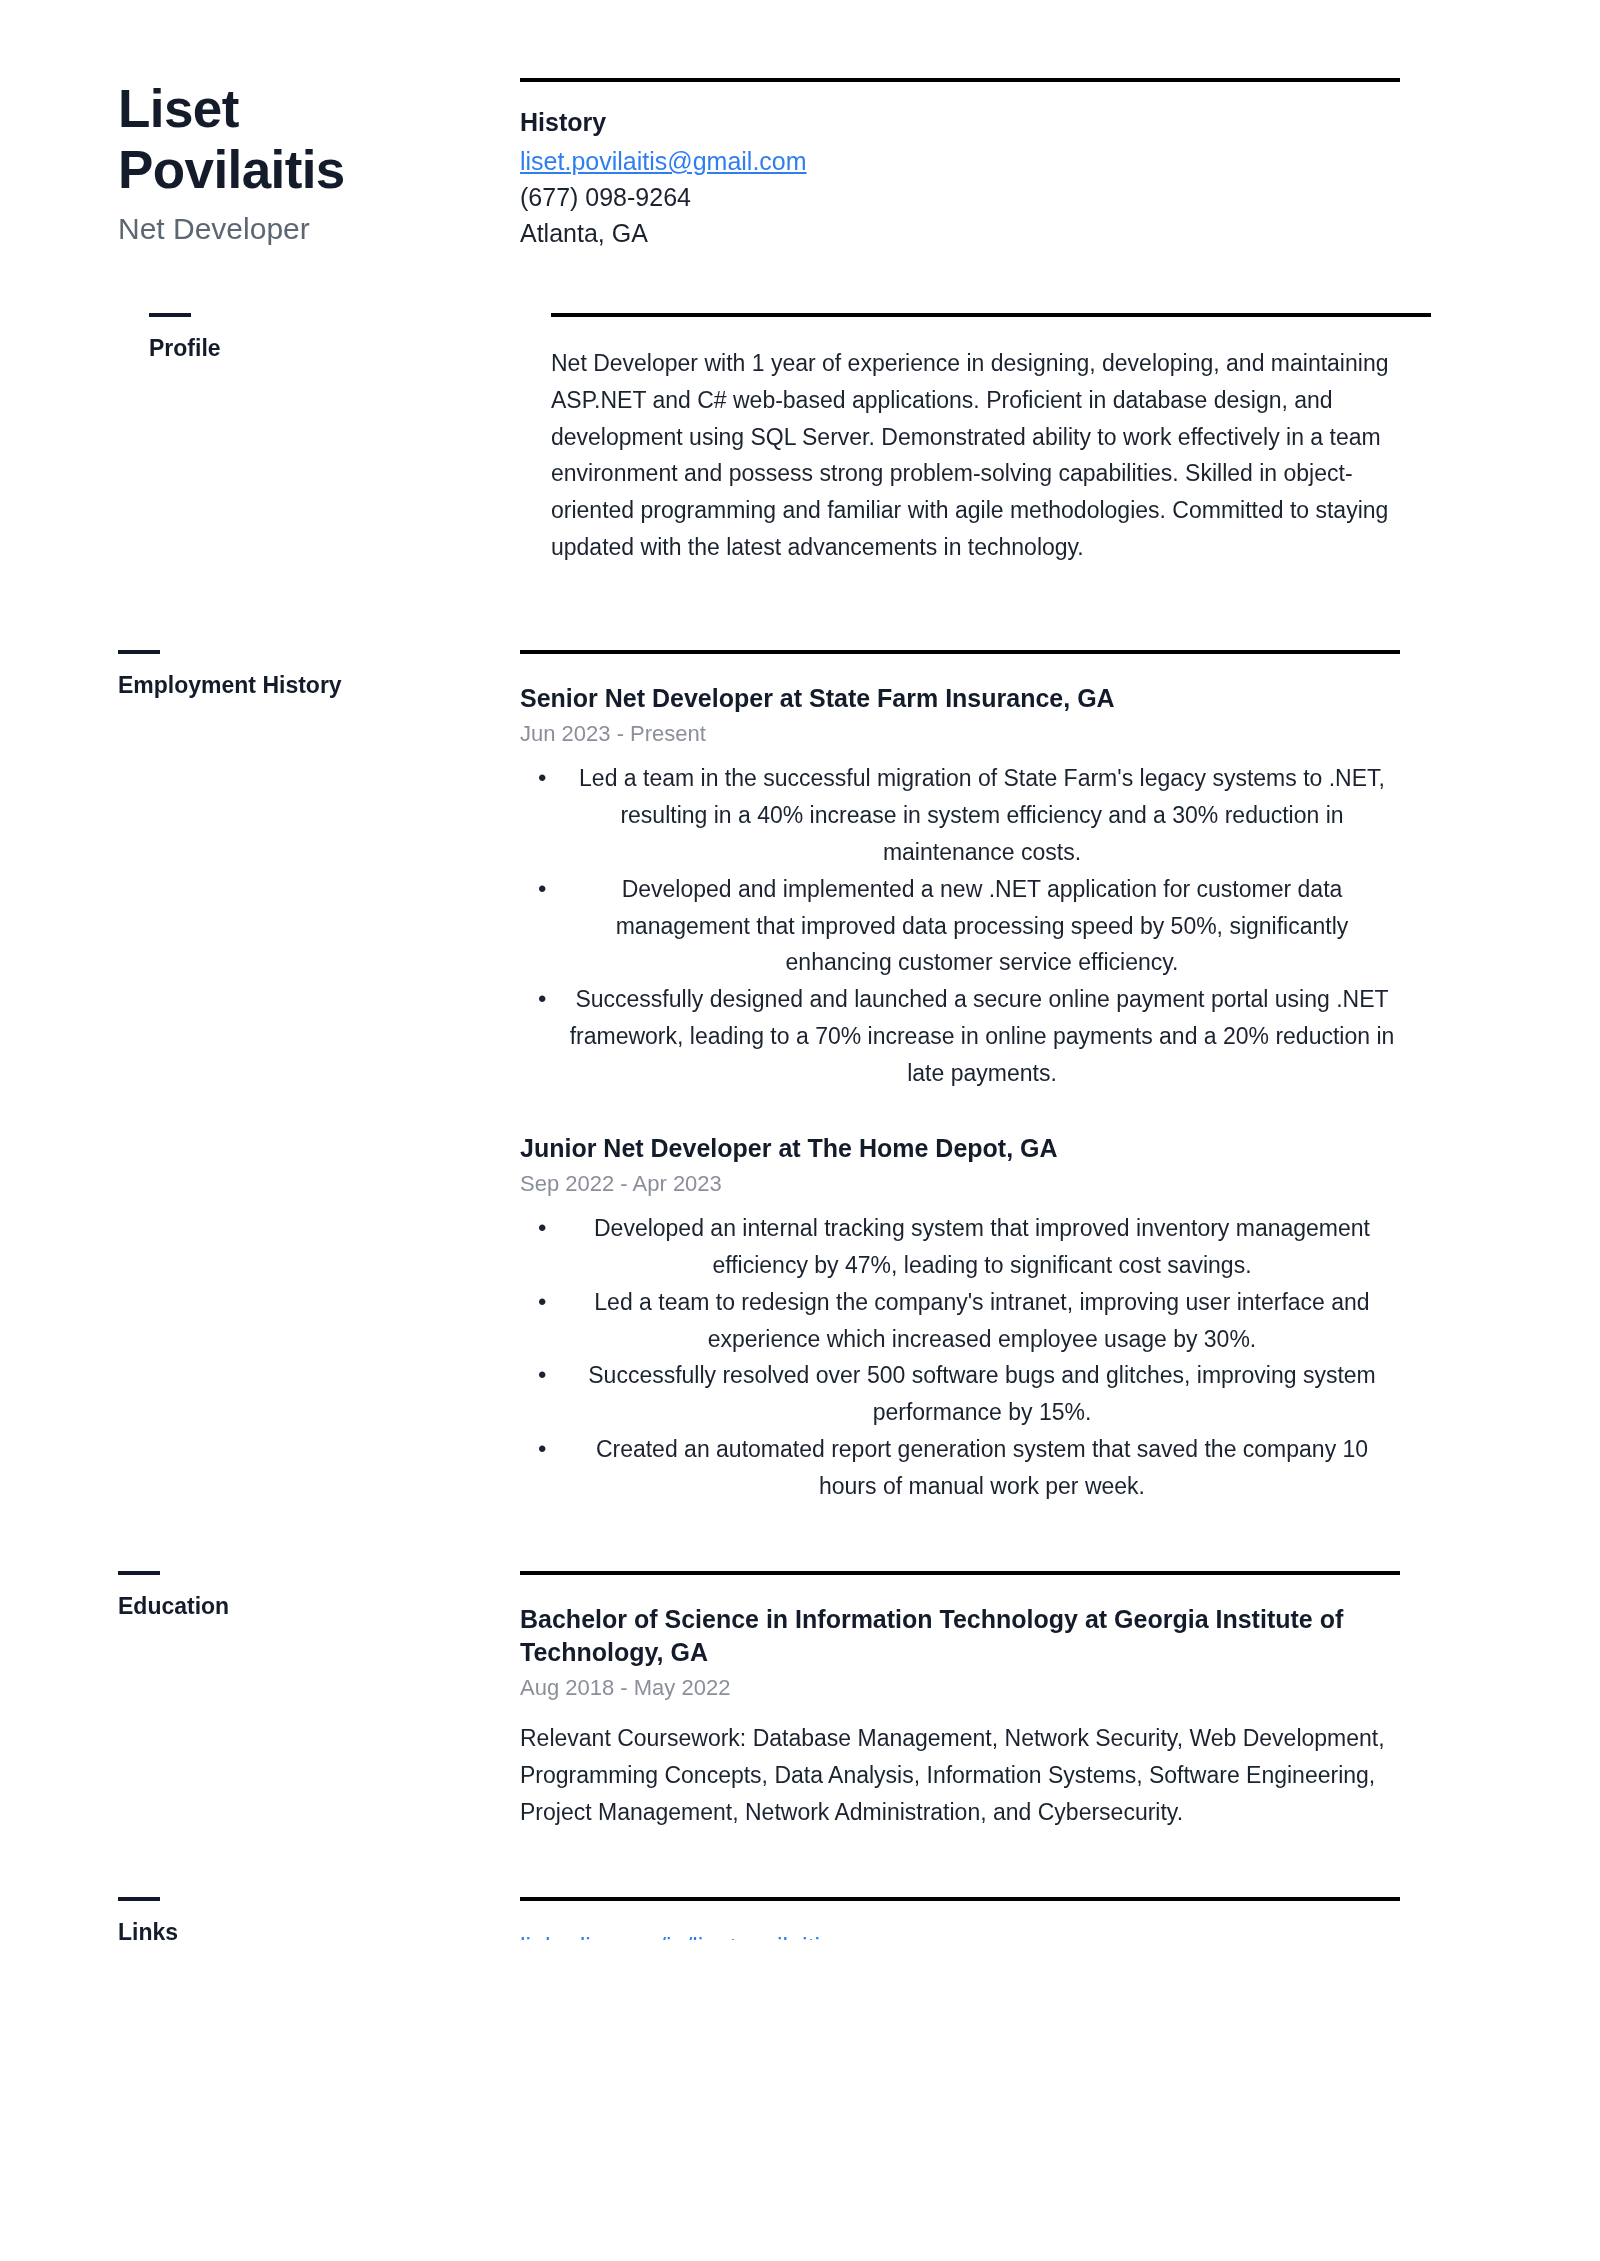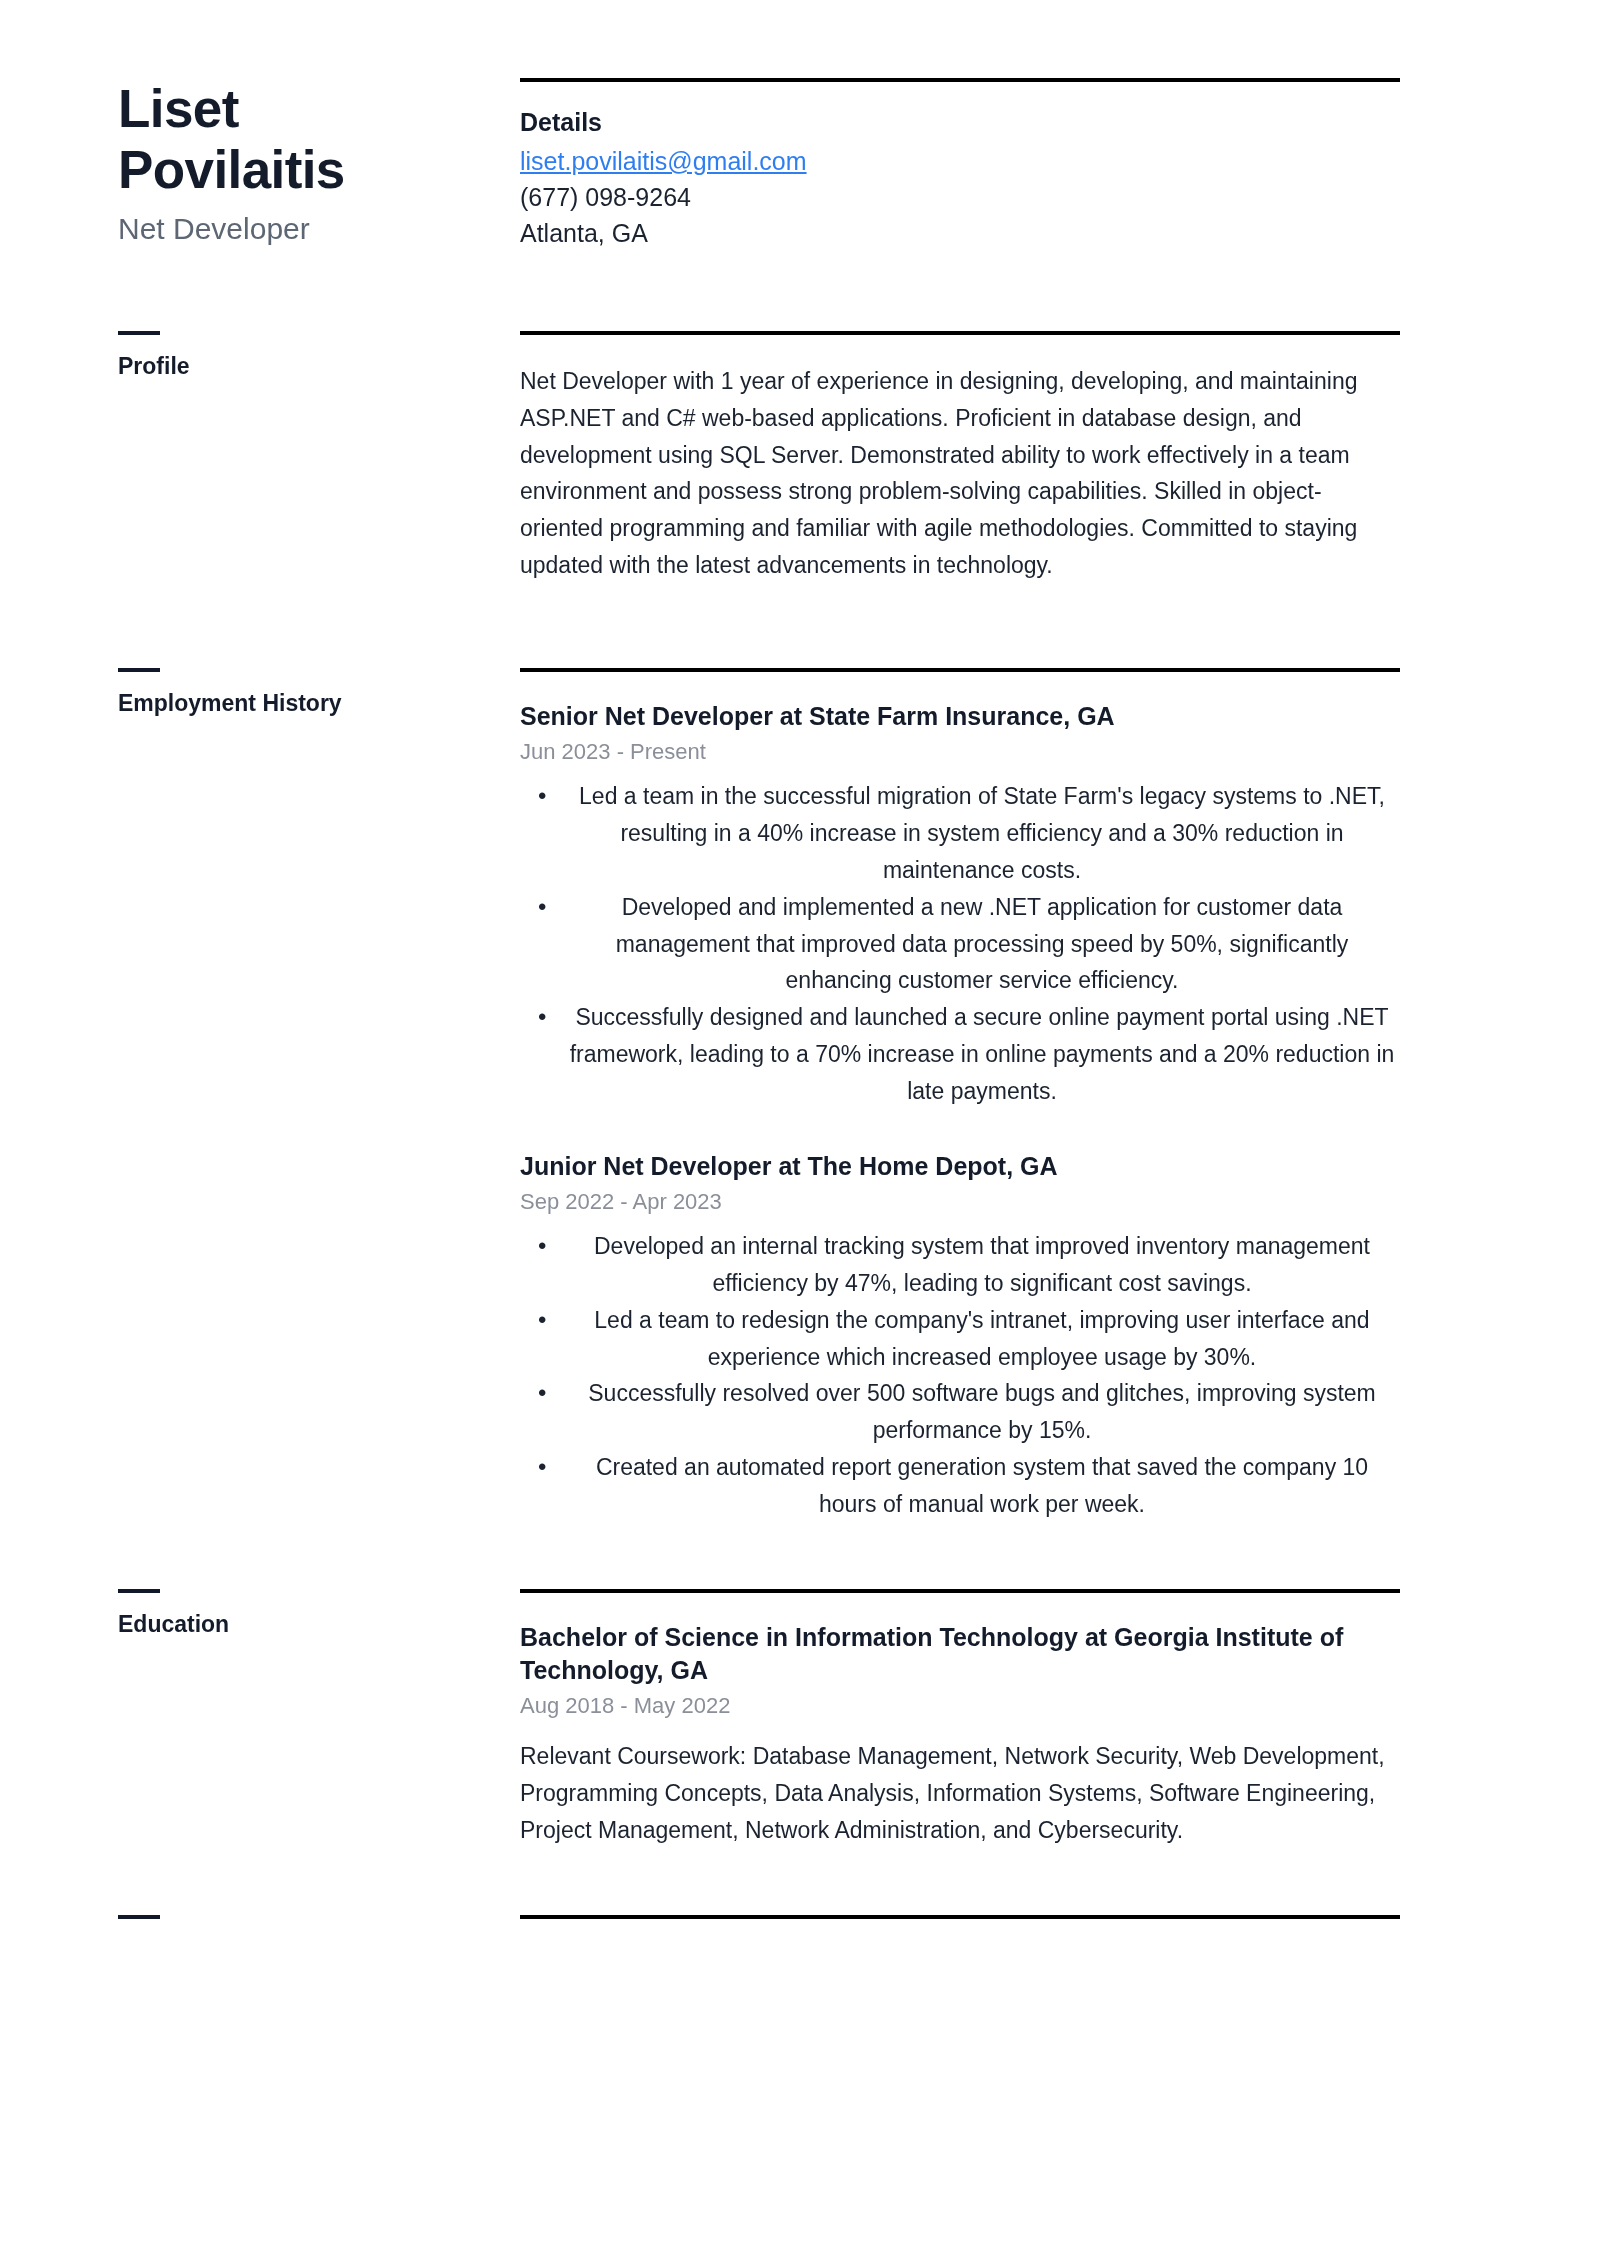--- a/index.html
+++ b/index.html
@@ -163,7 +163,7 @@
     <div class="right-col">
       <div class="rule-full"></div>
       <div style="height:26px"></div>
-      <div class="details-heading">Details</div>
+      <div class="details-heading">History</div>
       <div class="detail-line">
         <a class="link" href="#">liset.povilaitis@gmail.com</a>
       </div>

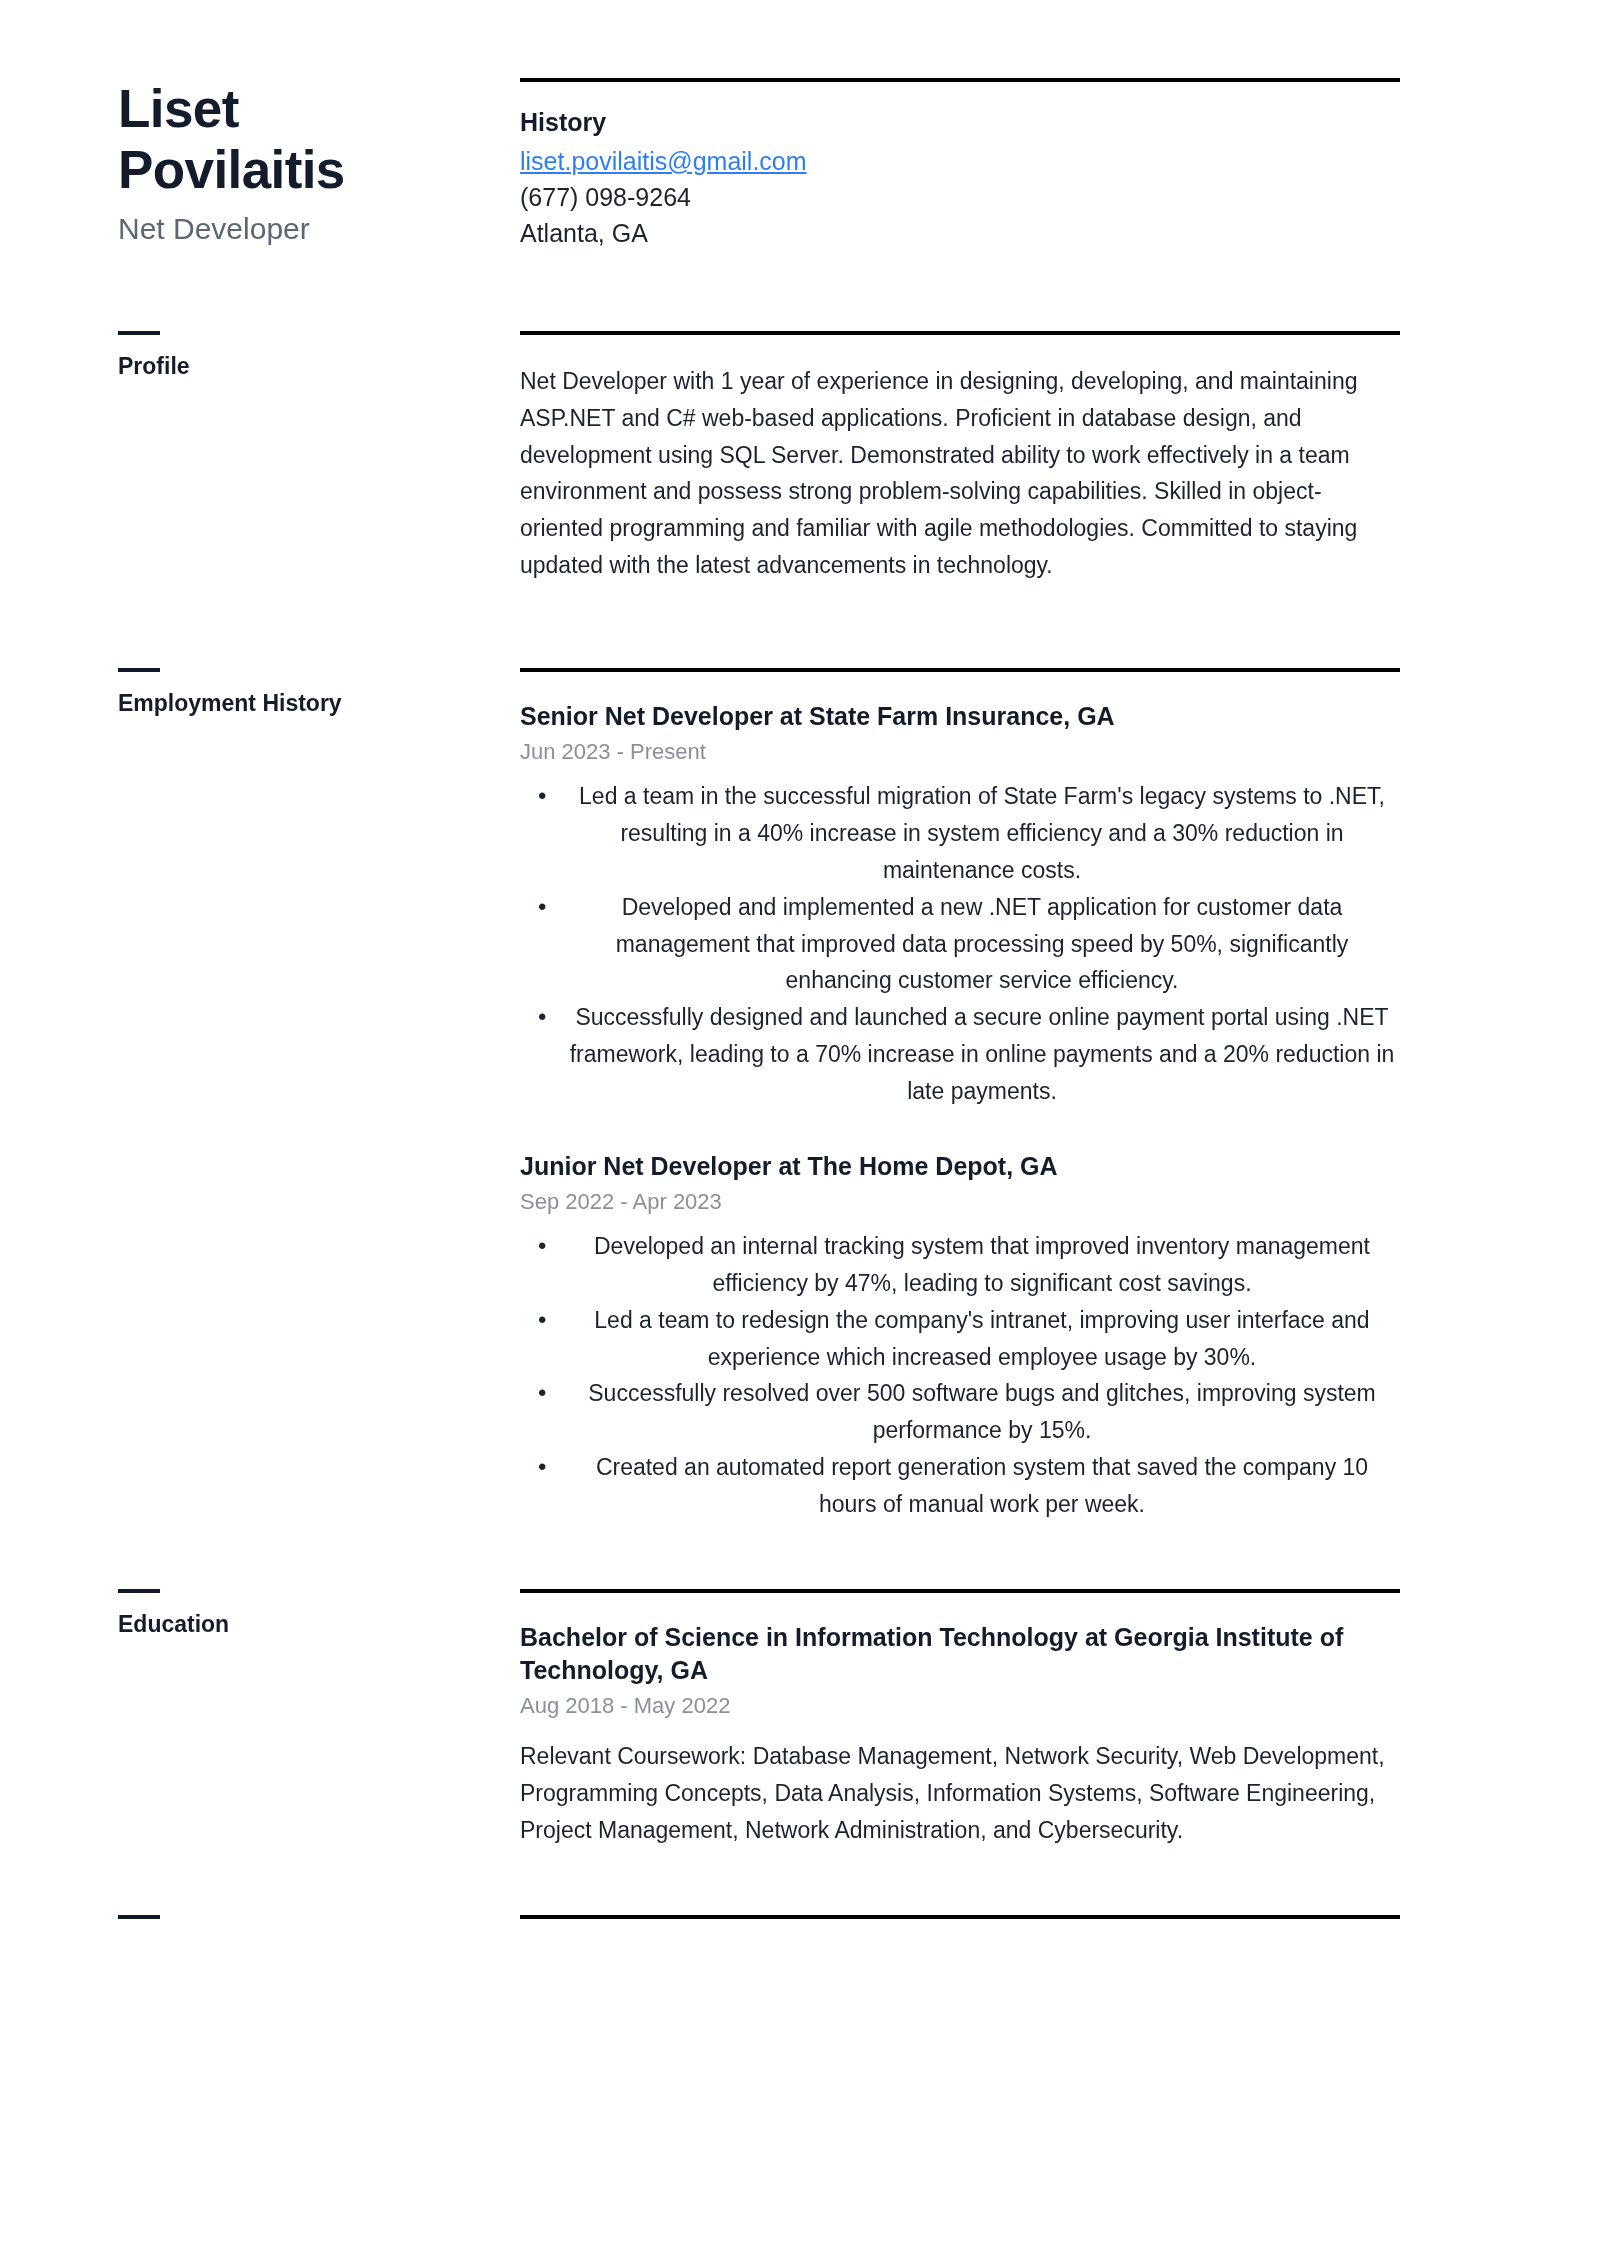--- a/index.html
+++ b/index.html
@@ -172,7 +172,7 @@
     </div>
   </div>
 
-  <div class="sec" style="margin-top:80px;">
+  <div class="sec" style="margin-top:62px;padding-left:31px;">
     <div class="left-col">
       <div class="rule-short"></div>
       <div class="section-label">Profile</div>

